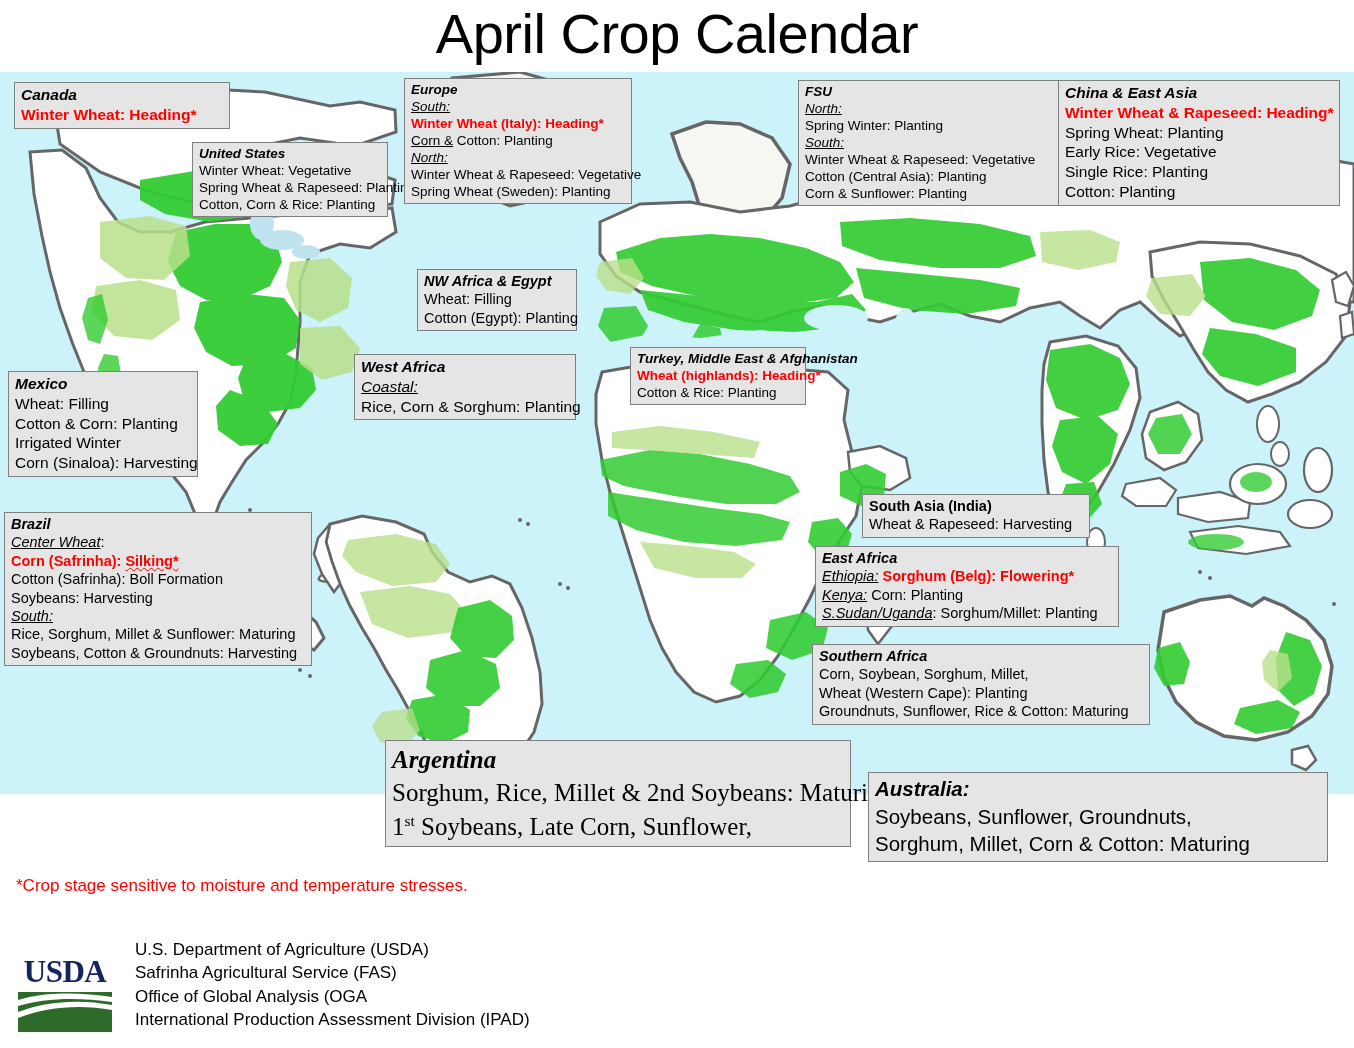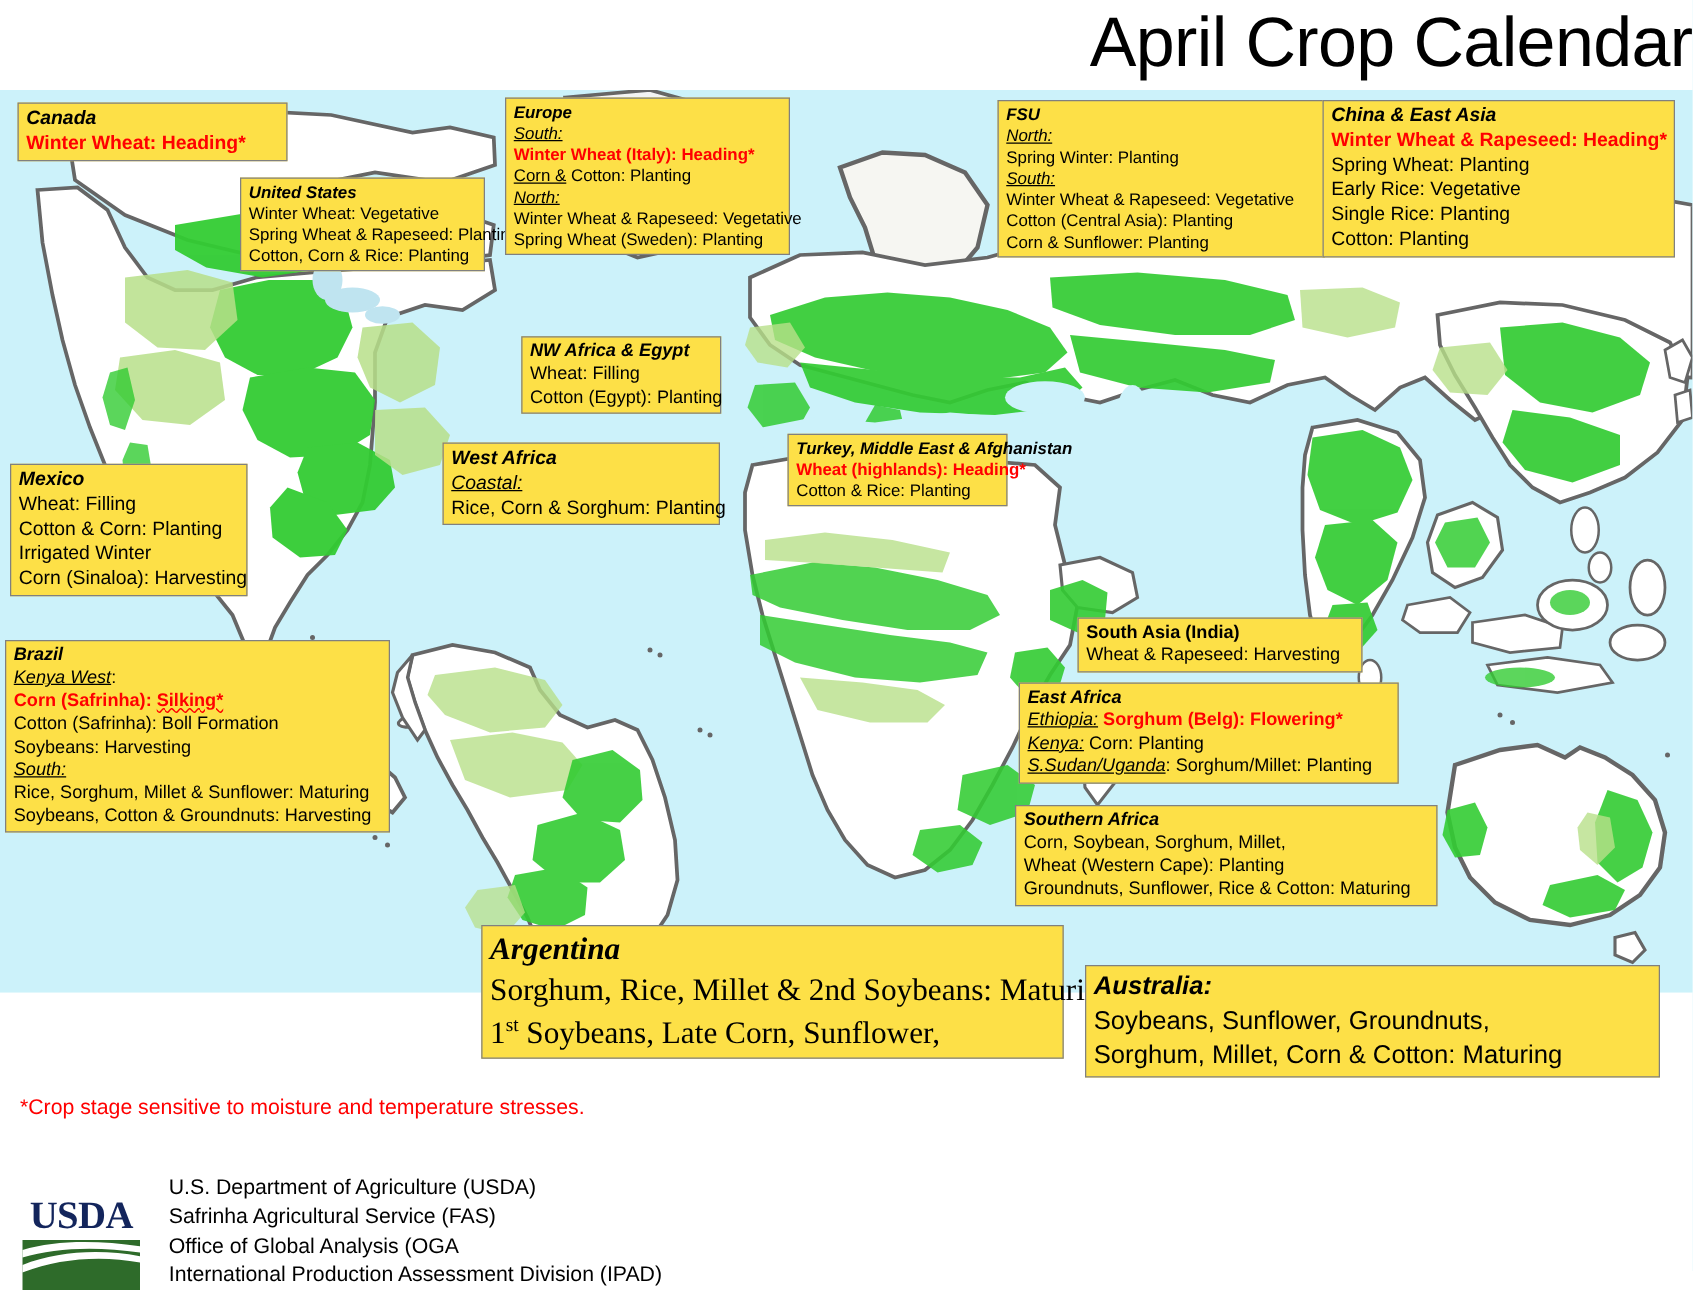--- a/index.html
+++ b/index.html
@@ -18,7 +18,7 @@
   #page-title {
     position: absolute;
     left: 0; top: 2px; width: 1354px;
-    text-align: right;
+    text-align: center;
     font-family: "Liberation Sans", sans-serif;
     font-size: 56px;
     font-weight: 400;

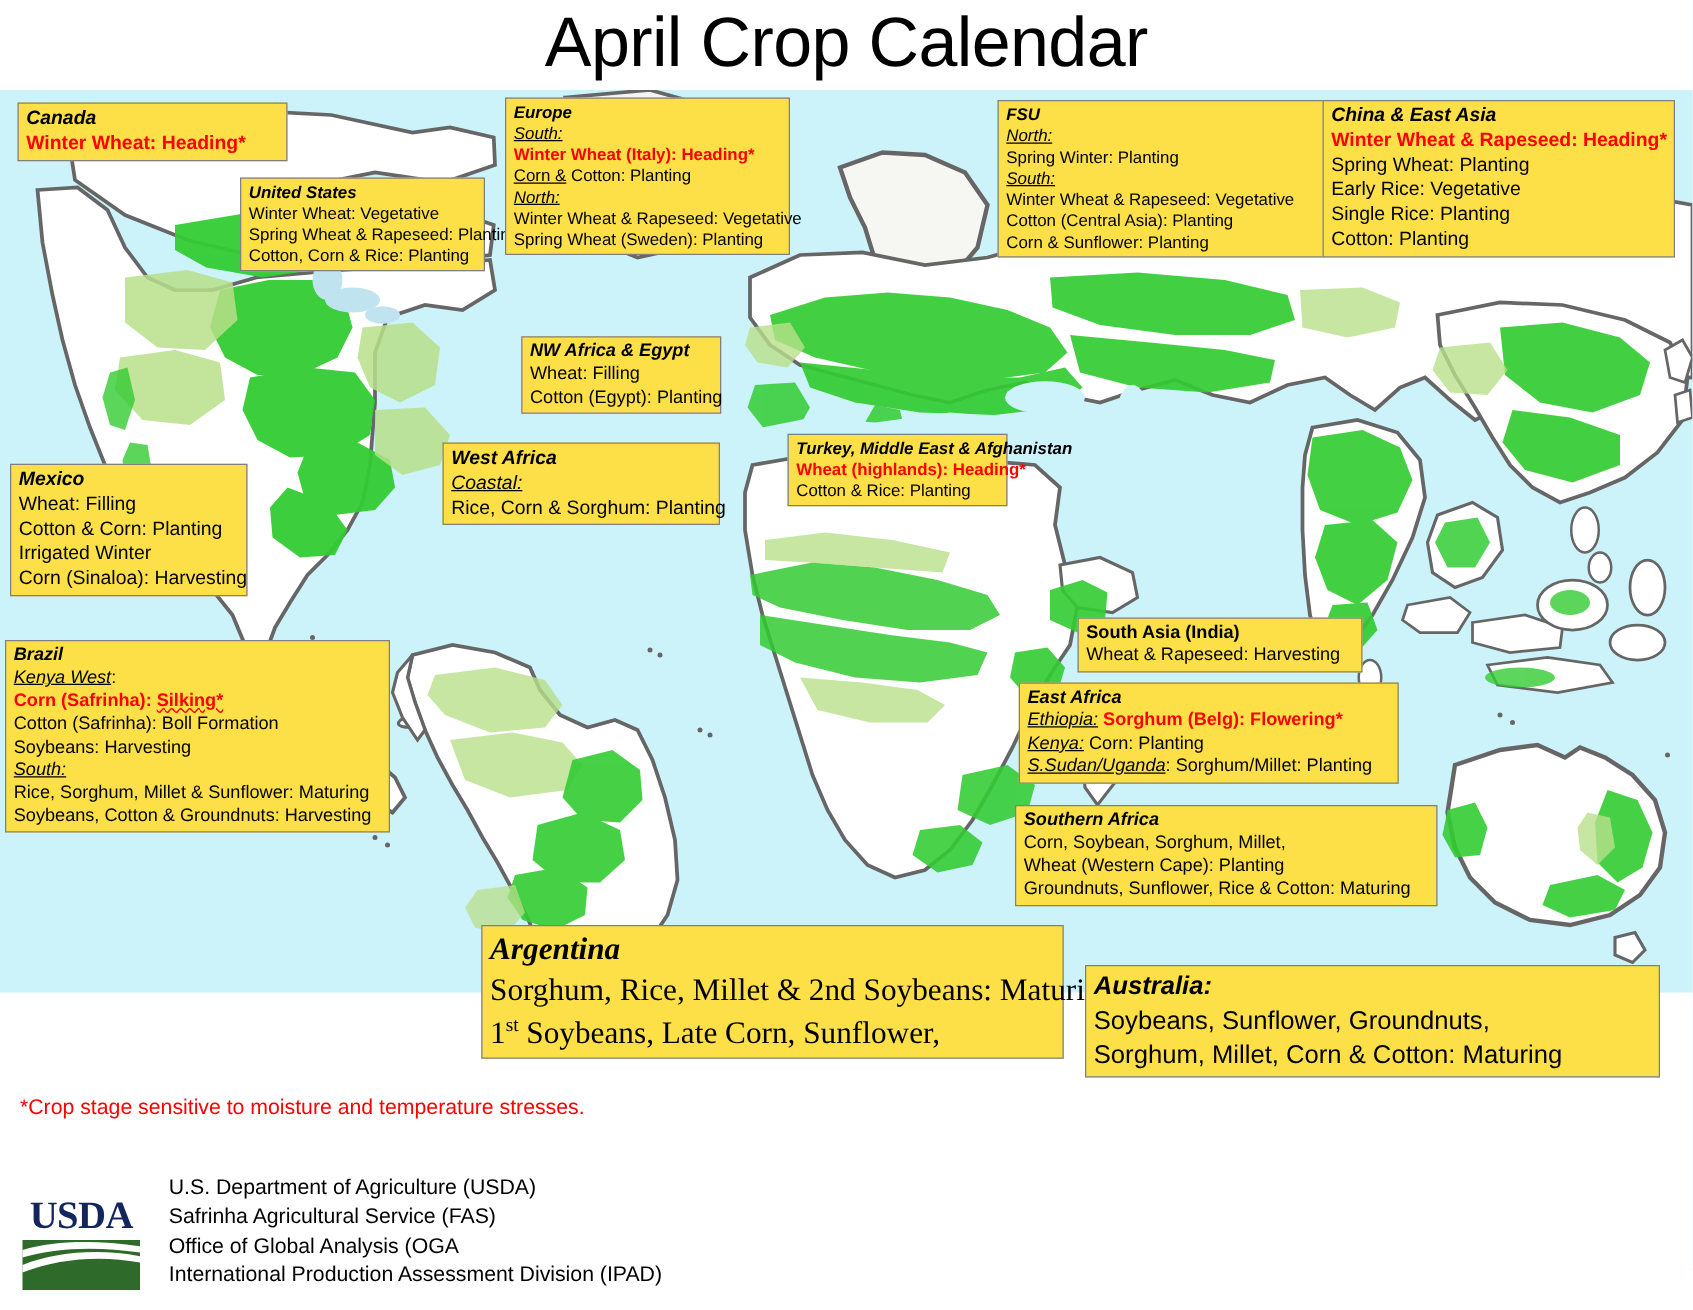--- a/index.html
+++ b/index.html
@@ -42,7 +42,7 @@
   
   .cbox {
     position: absolute;
-    background: #fde047;
+    background: #e5e5e5;
     border: 1px solid #808080;
     padding: 2px 6px 3px 6px;
     z-index: 20;

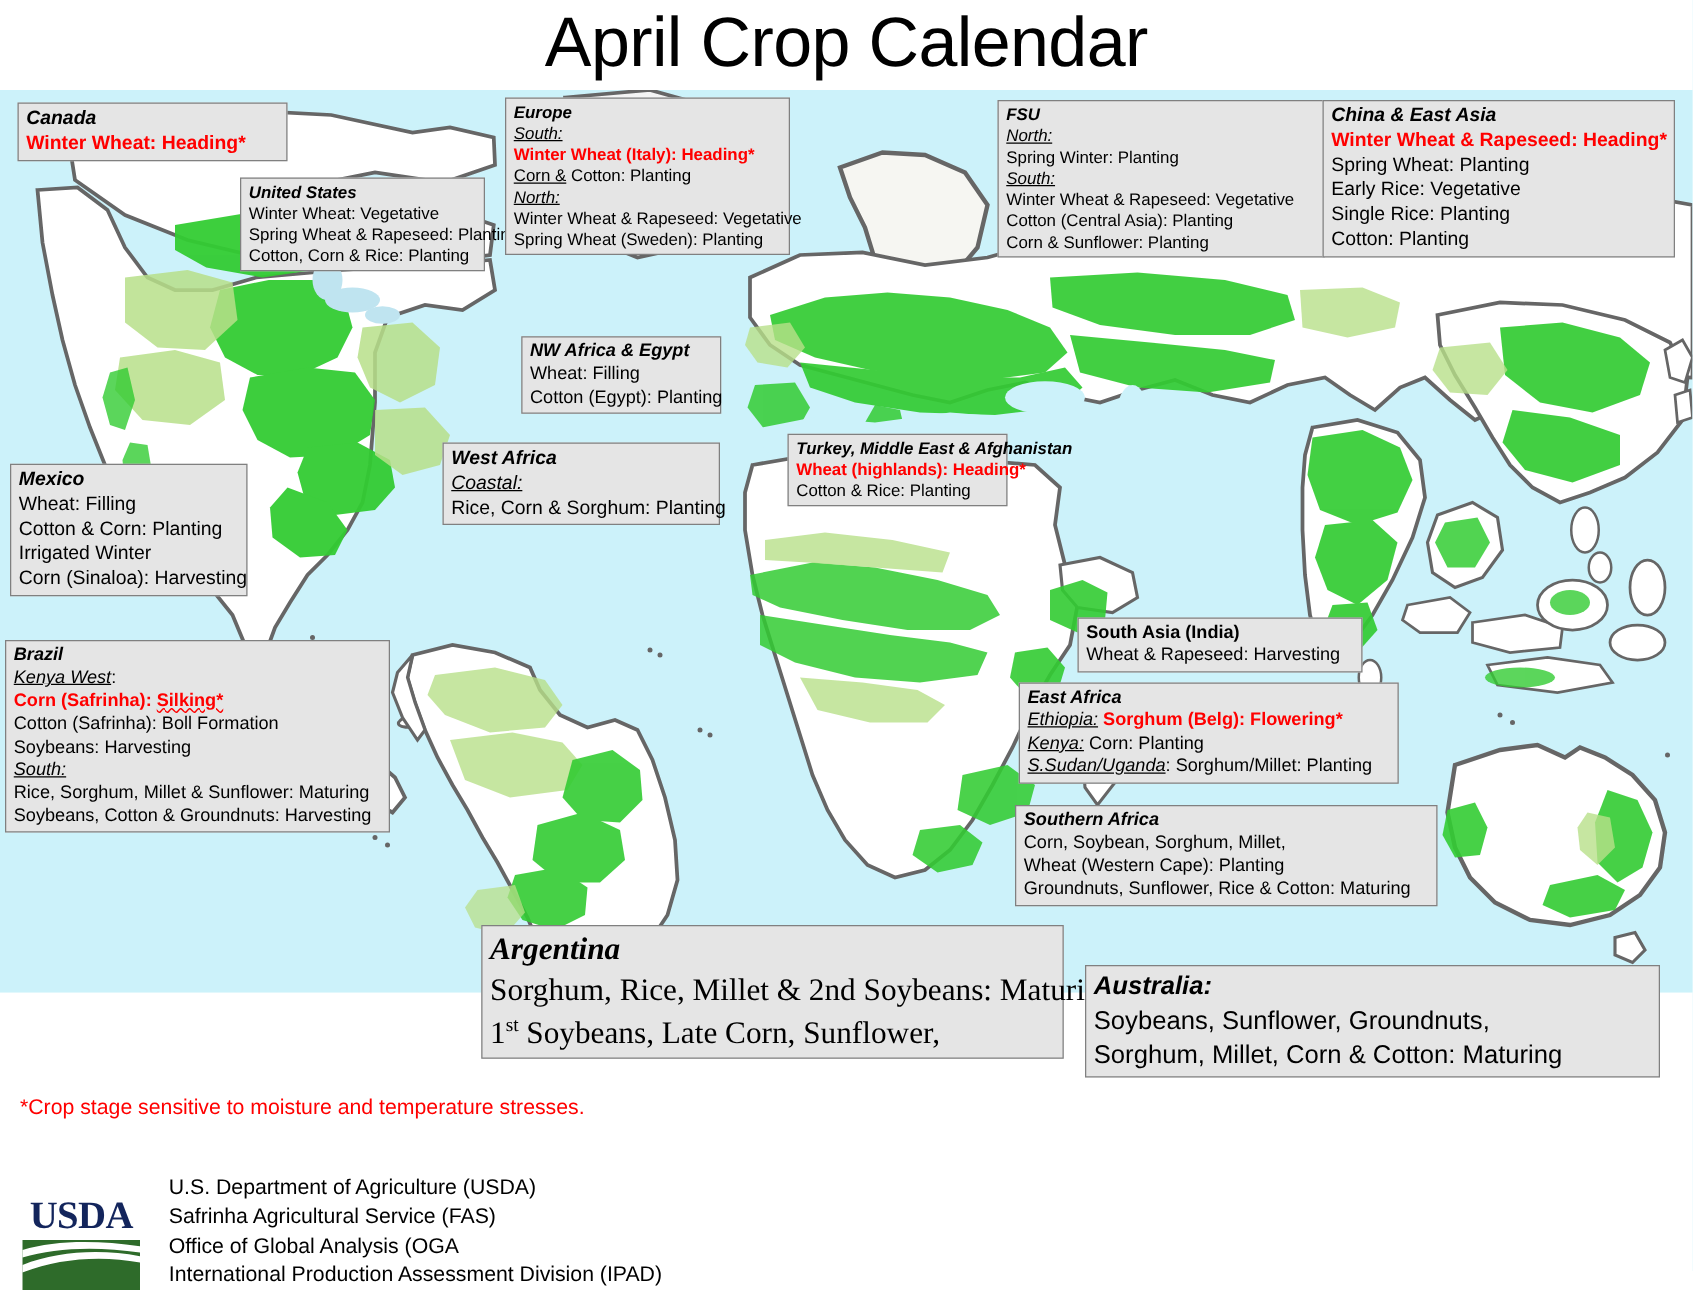--- a/index.html
+++ b/index.html
@@ -392,7 +392,7 @@
 
 <div class="cbox sz14" style="left:4px; top:512px; width:308px;">
   <div class="hdr">Brazil</div>
-  <div class="ln"><span style="text-decoration:underline;font-style:italic;">Kenya West</span><span>:</span></div>
+  <div class="ln"><span style="text-decoration:underline;font-style:italic;">Center Wheat</span><span>:</span></div>
   <div class="ln red"><span>Corn (Safrinha): </span><span class="squiggle">Silking*</span></div>
   <div class="ln">Cotton (Safrinha): Boll Formation</div>
   <div class="ln">Soybeans: Harvesting</div>

